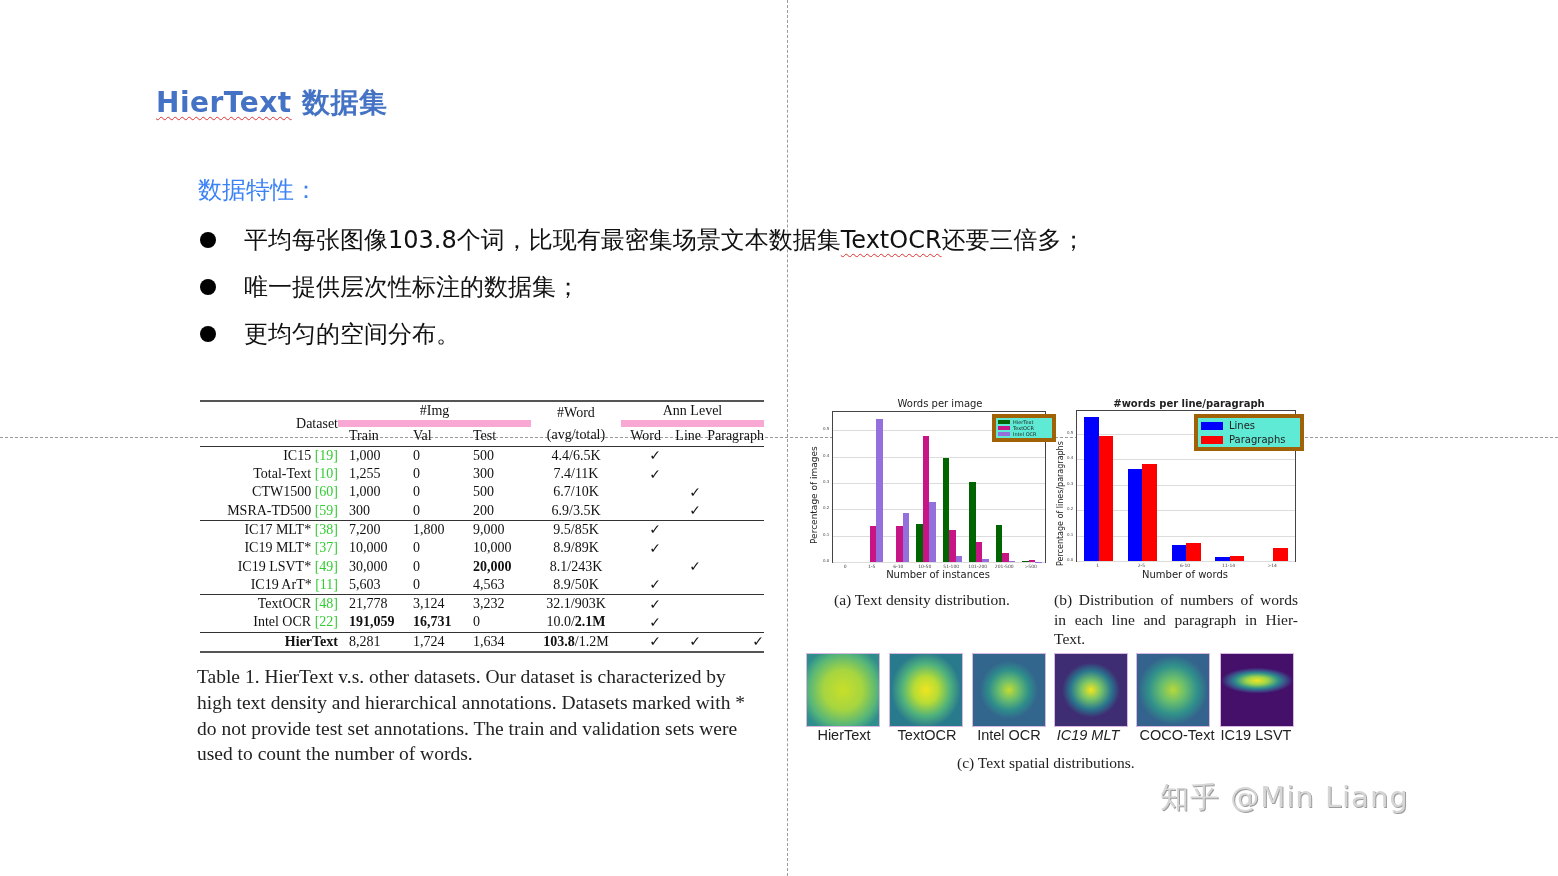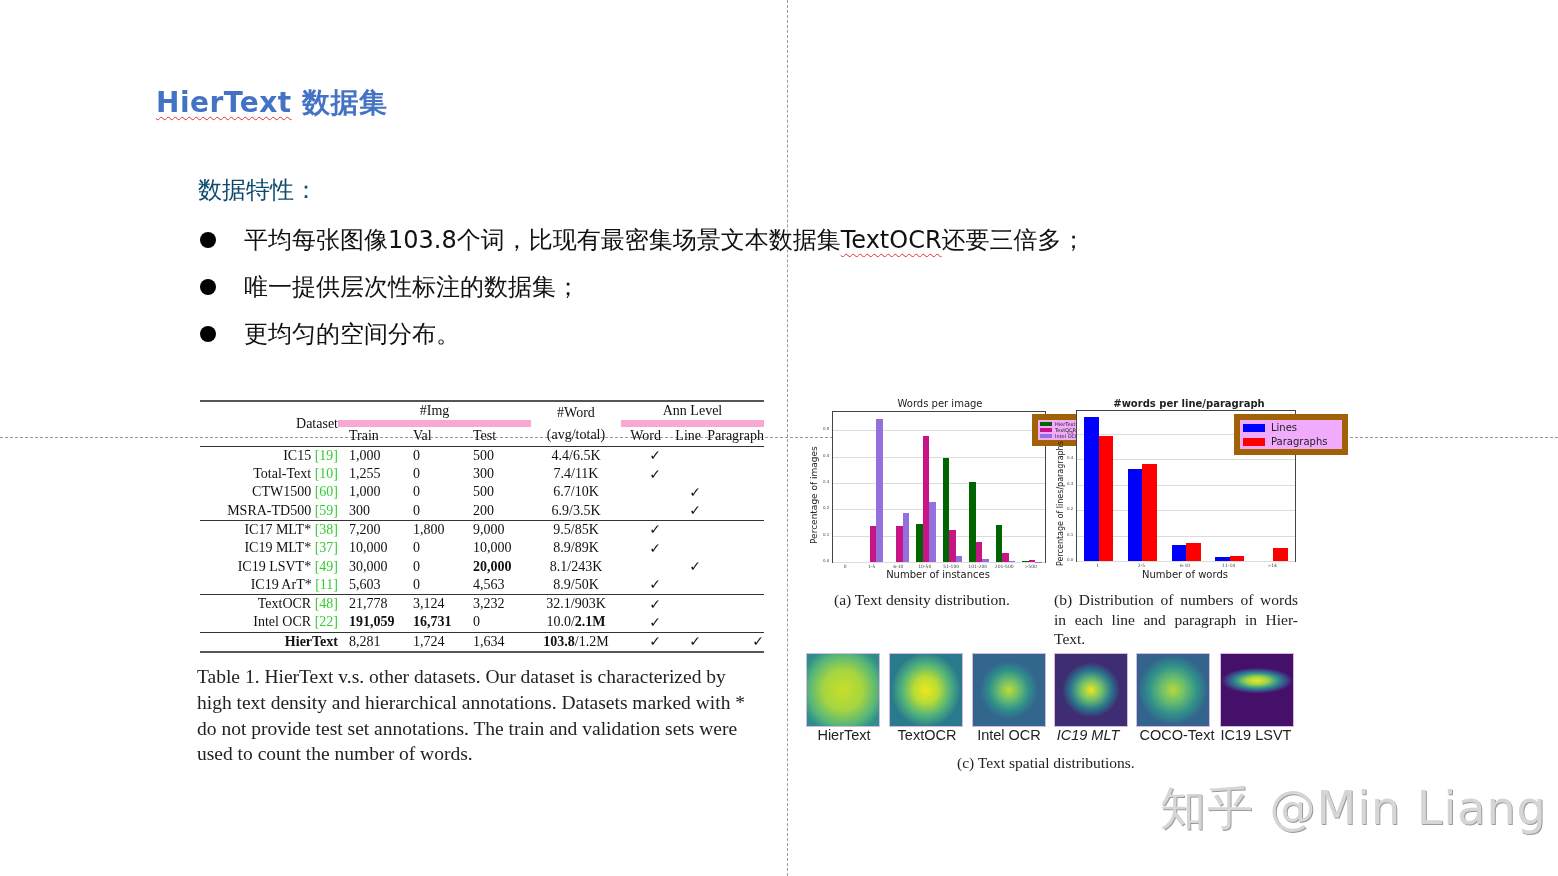--- a/index.html
+++ b/index.html
@@ -8,7 +8,7 @@
   .guide-h { position:absolute; left:0; top:437px; width:1558px; height:0; border-top:1px dashed #9a9a9a; }
   .title { position:absolute; left:156px; top:84px; font-size:28px; font-weight:bold; color:#4472c4; letter-spacing:0.5px; }
   .title .sq { text-decoration:underline wavy #e03030; text-decoration-thickness:1px; text-underline-offset:4px; }
-  .subhead { position:absolute; left:198px; top:174px; font-size:24px; color:#0c4a6e; }
+  .subhead { position:absolute; left:198px; top:174px; font-size:24px; color:#3b82f6; }
   .bullets { position:absolute; left:198px; top:216px; margin:0; padding:0; list-style:none; }
   .bullets li { font-size:24px; color:#111; height:47px; line-height:40px; display:flex; align-items:center; white-space:nowrap; }
   .bullets .dot { width:16px; height:16px; border-radius:50%; background:#000; margin:0 28px 0 2px; flex:none; }

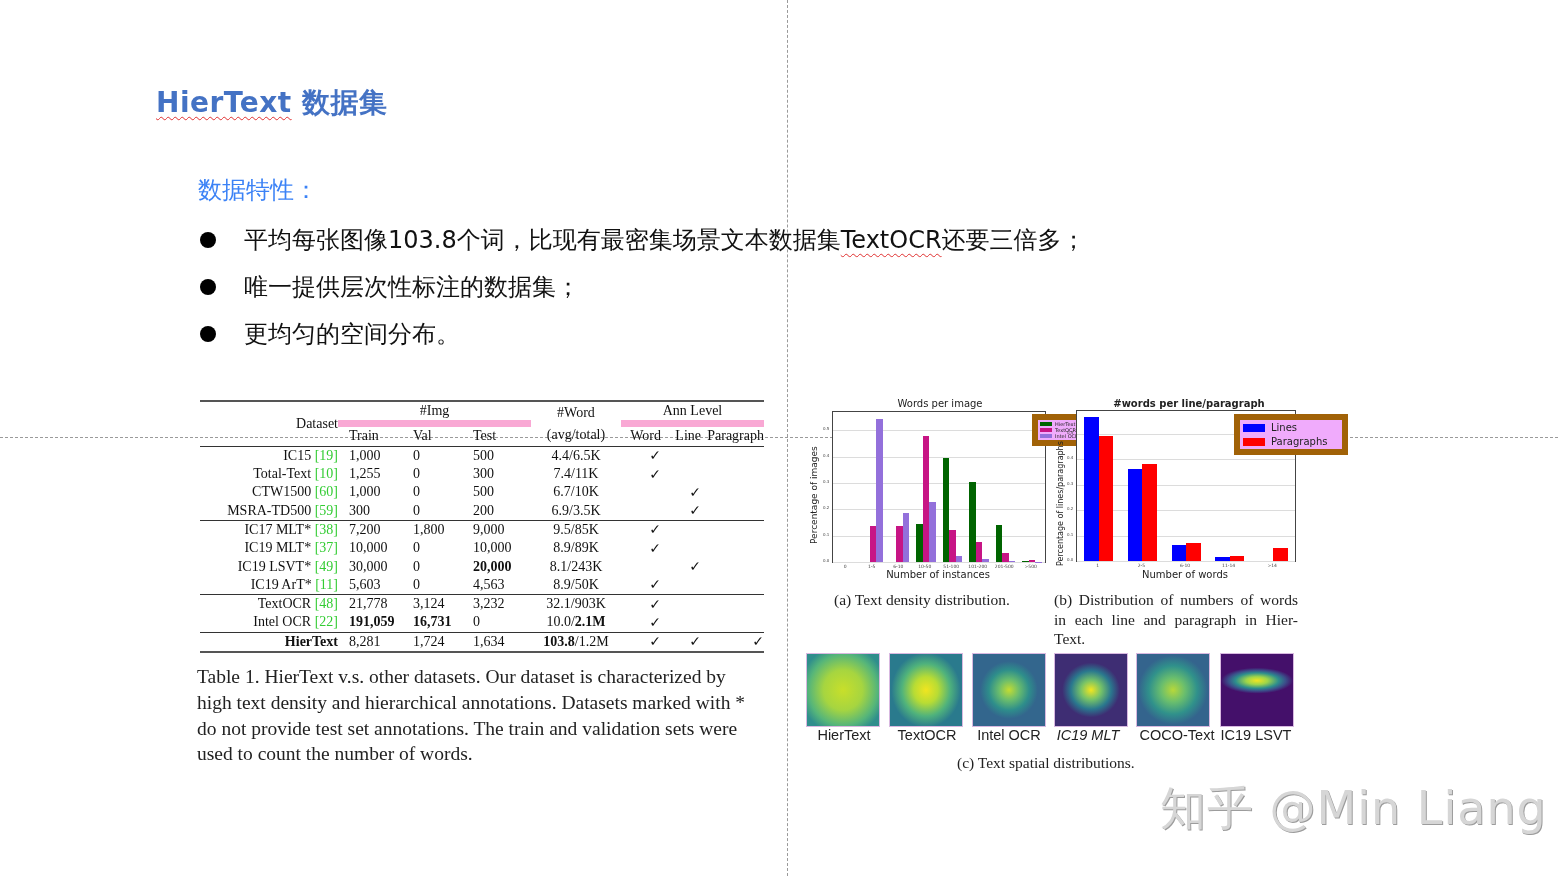--- a/index.html
+++ b/index.html
@@ -41,7 +41,7 @@
   .xtick { position:absolute; font-size:4.5px; color:#444; text-align:center; width:30px; }
   .xlabel { position:absolute; font-size:10px; text-align:center; }
   .ylabel { position:absolute; font-size:9px; transform:rotate(-90deg); transform-origin:left top; white-space:nowrap; }
-  .legend { position:absolute; border:6px solid #a16207; background:#f0abfc;margin-left:40px; }
+  .legend { position:absolute; border:4px solid #a16207; background:#5eead4; }
   .legend .li { display:flex; align-items:center; }
   .fig-cap { position:absolute; font-family:"Liberation Serif", serif; font-size:15.5px; color:#222; line-height:19.5px; }
 

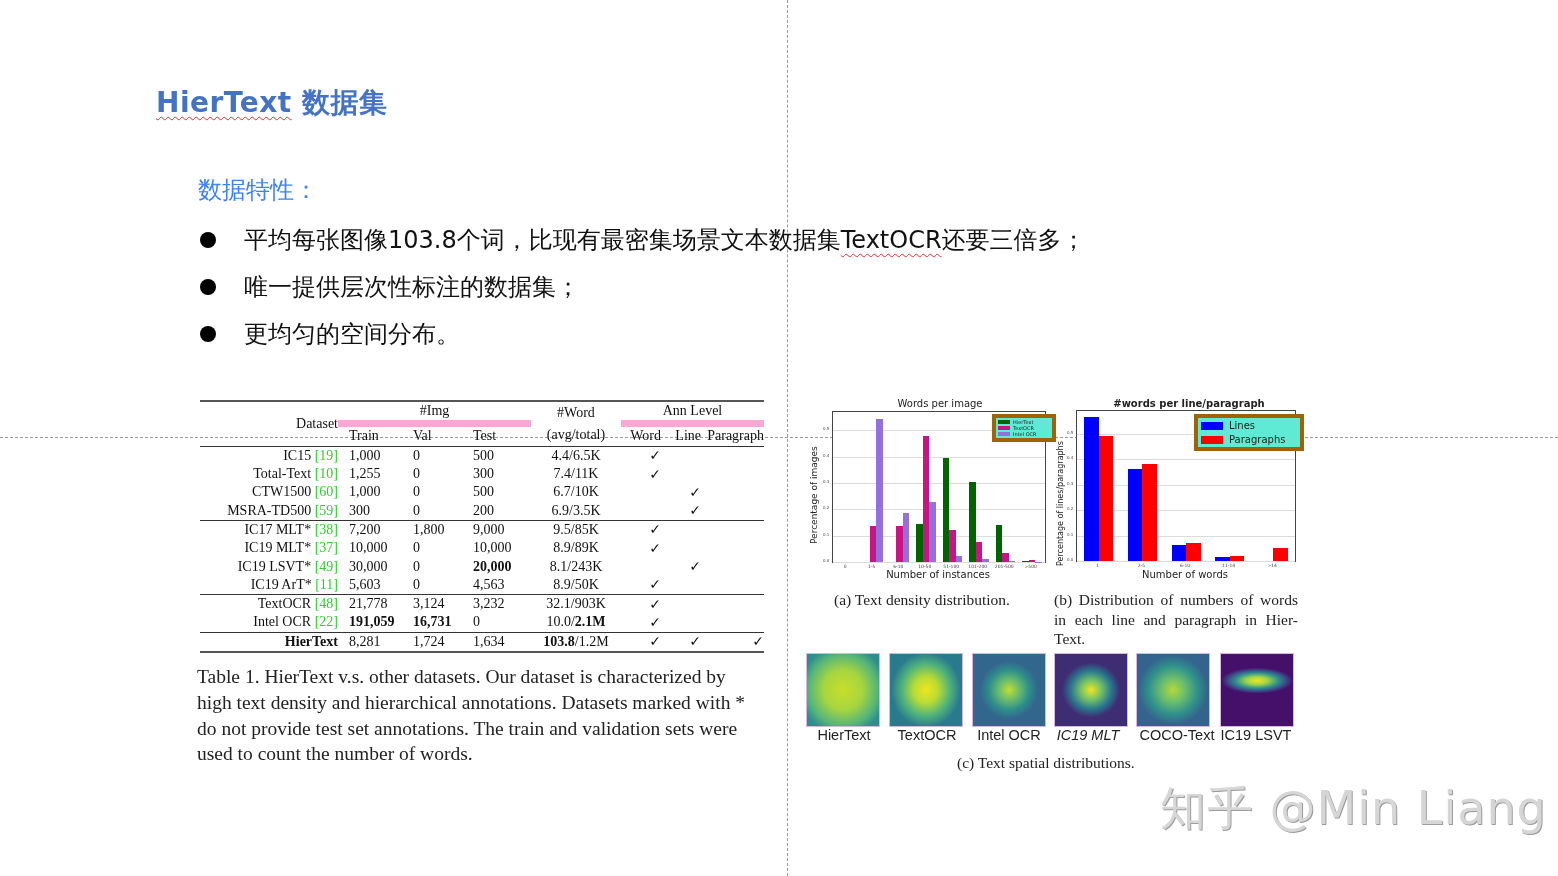--- a/index.html
+++ b/index.html
@@ -47,7 +47,7 @@
 
   .heat { position:absolute; top:653px; width:72px; height:72px; border:1px solid #d8b8e0; }
   .heat-label { position:absolute; top:727px; font-size:14.5px; font-family:"Liberation Sans", sans-serif; color:#222; text-align:center; width:84px; }
-  .watermark { position:absolute; left:1160px; top:778px; font-size:46px; color:#d6d6d6; font-family:"DejaVu Sans", sans-serif; text-shadow:1px 1px 0 #9c9c9c; letter-spacing:1px; }
+  .watermark { position:absolute; left:1160px; top:778px; font-size:29px; color:#d6d6d6; font-family:"DejaVu Sans", sans-serif; text-shadow:1px 1px 0 #9c9c9c; letter-spacing:1px; }
 </style>
 </head>
 <body>

